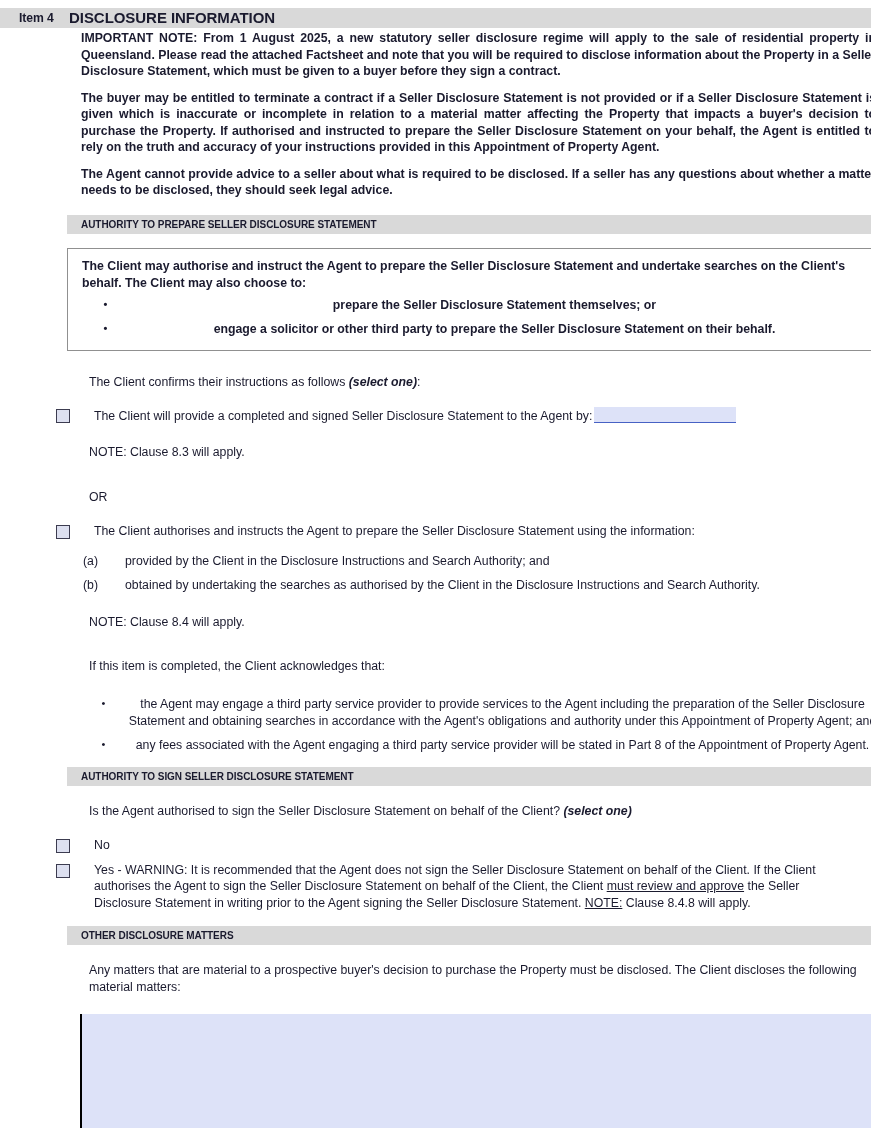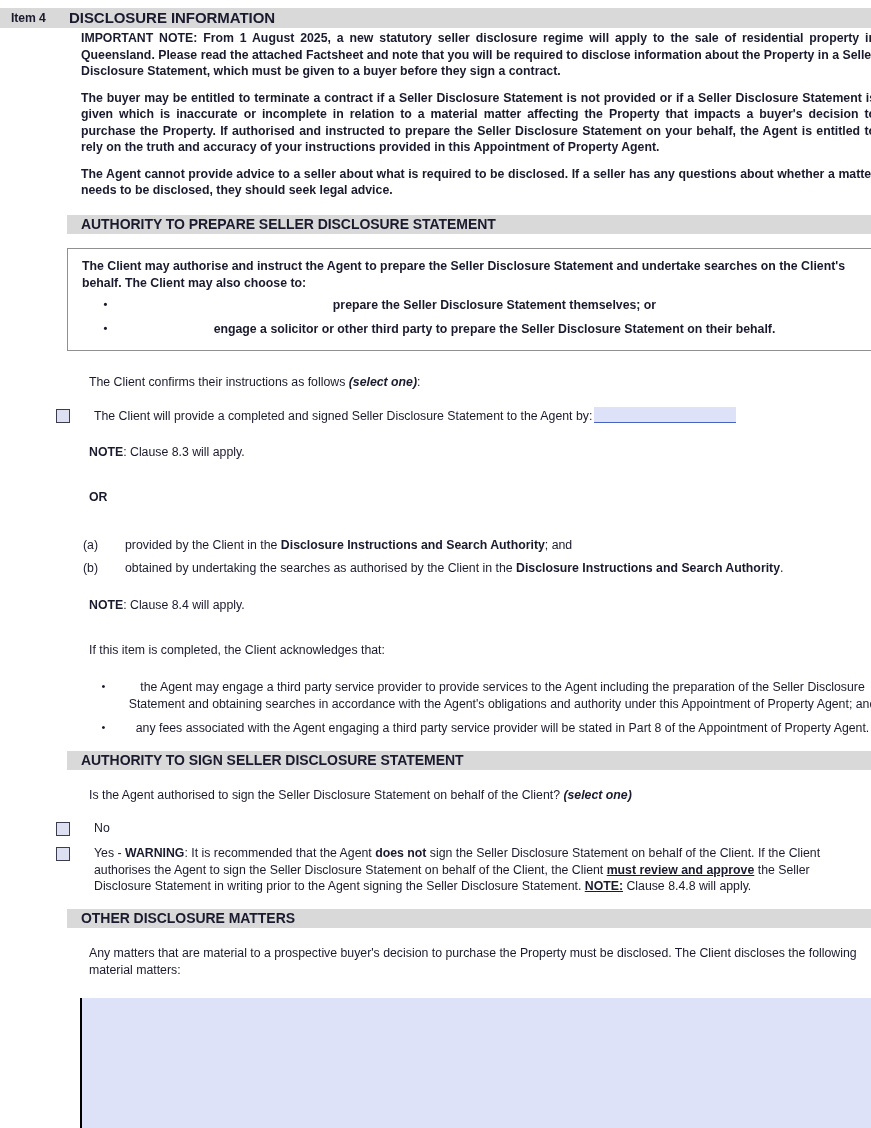--- a/index.html
+++ b/index.html
@@ -31,7 +31,7 @@
   }
   .item-bar .item-no {
     width: 69px;
-    padding-left: 11px;
+    padding-left: 19px;
     box-sizing: border-box;
     font-weight: bold;
     font-size: 12.2px;

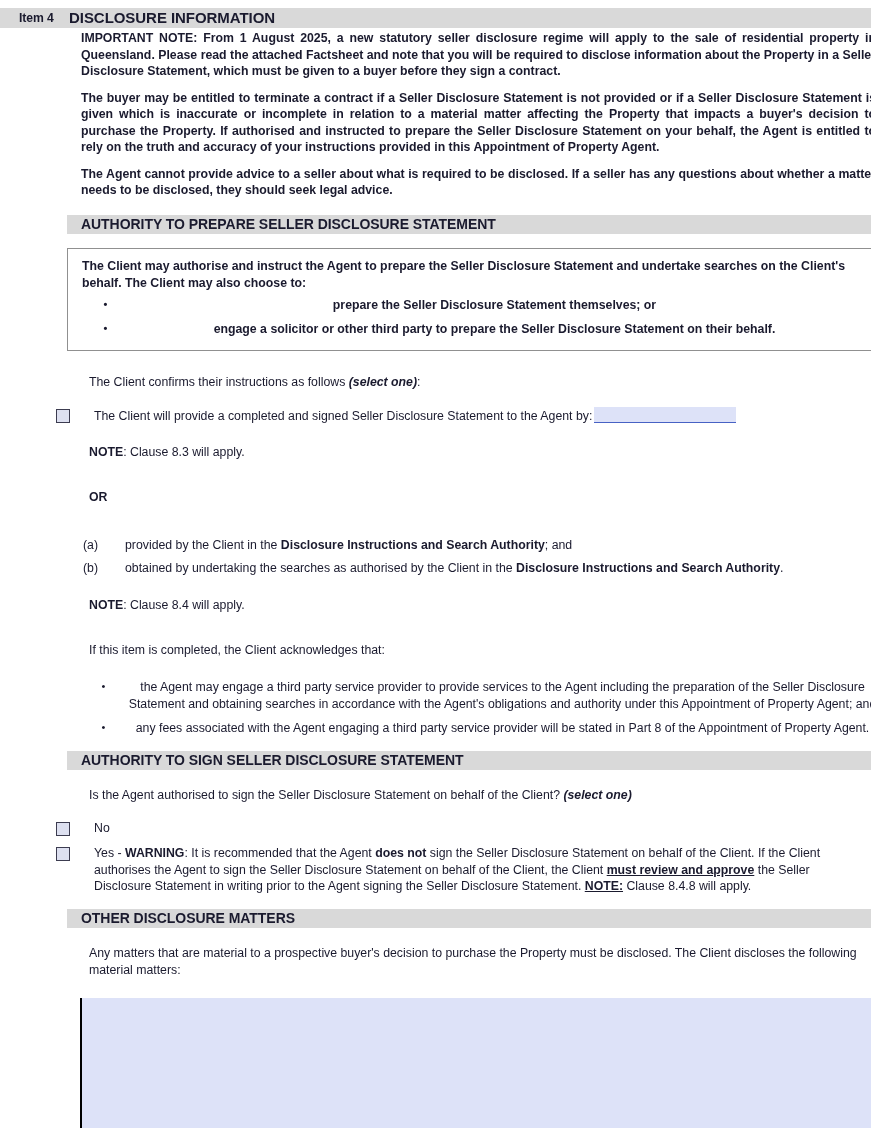--- a/index.html
+++ b/index.html
@@ -80,7 +80,7 @@
   }
   .sec-bar span {
     font-weight: bold;
-    font-size: 14px;
+    font-size: 10px;
     letter-spacing: -0.05px;
   }
 

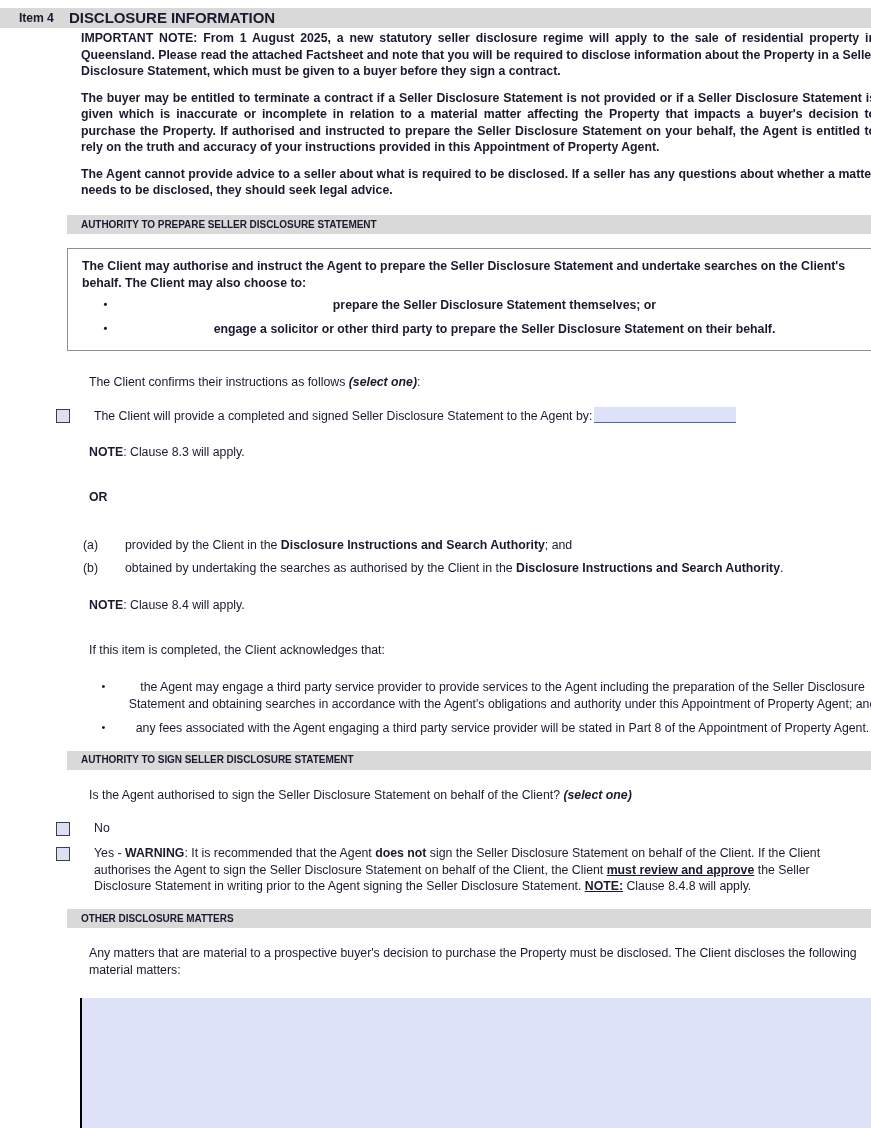--- a/index.html
+++ b/index.html
@@ -196,7 +196,7 @@
     box-sizing: border-box;
   }
 
-  b, strong { font-weight: bold; }
+  b, strong { font-weight: normal; }
   .ital { font-style: italic; font-weight: bold; }
   .u { text-decoration: underline; }
   .sp8 { height: 8px; }

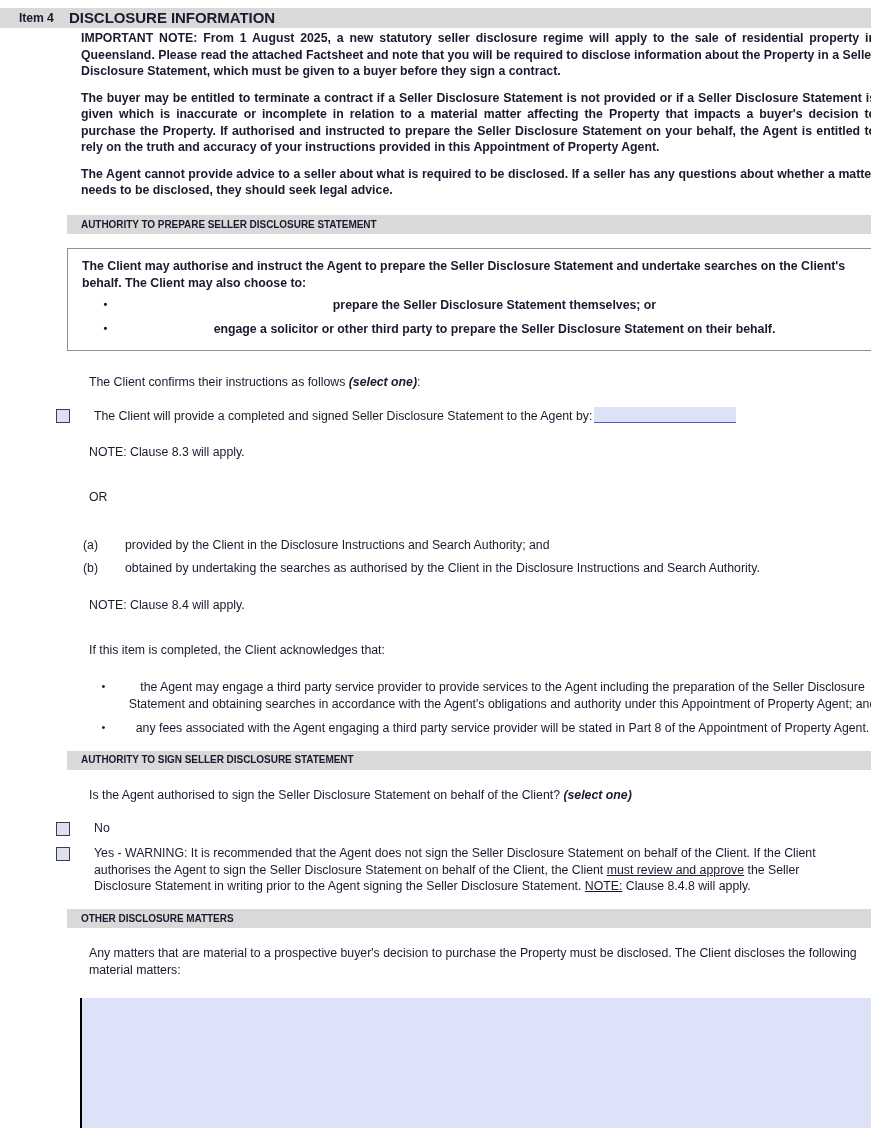--- a/index.html
+++ b/index.html
@@ -272,6 +272,10 @@
 
   <div class="sp8"></div>
 
+  <div class="cb-row">
+    <div class="checkbox"></div>
+    <div class="cb-label">The Client authorises and instructs the Agent to prepare the Seller Disclosure Statement using the information:</div>
+  </div>
 
   <div class="sp14"></div>
 

